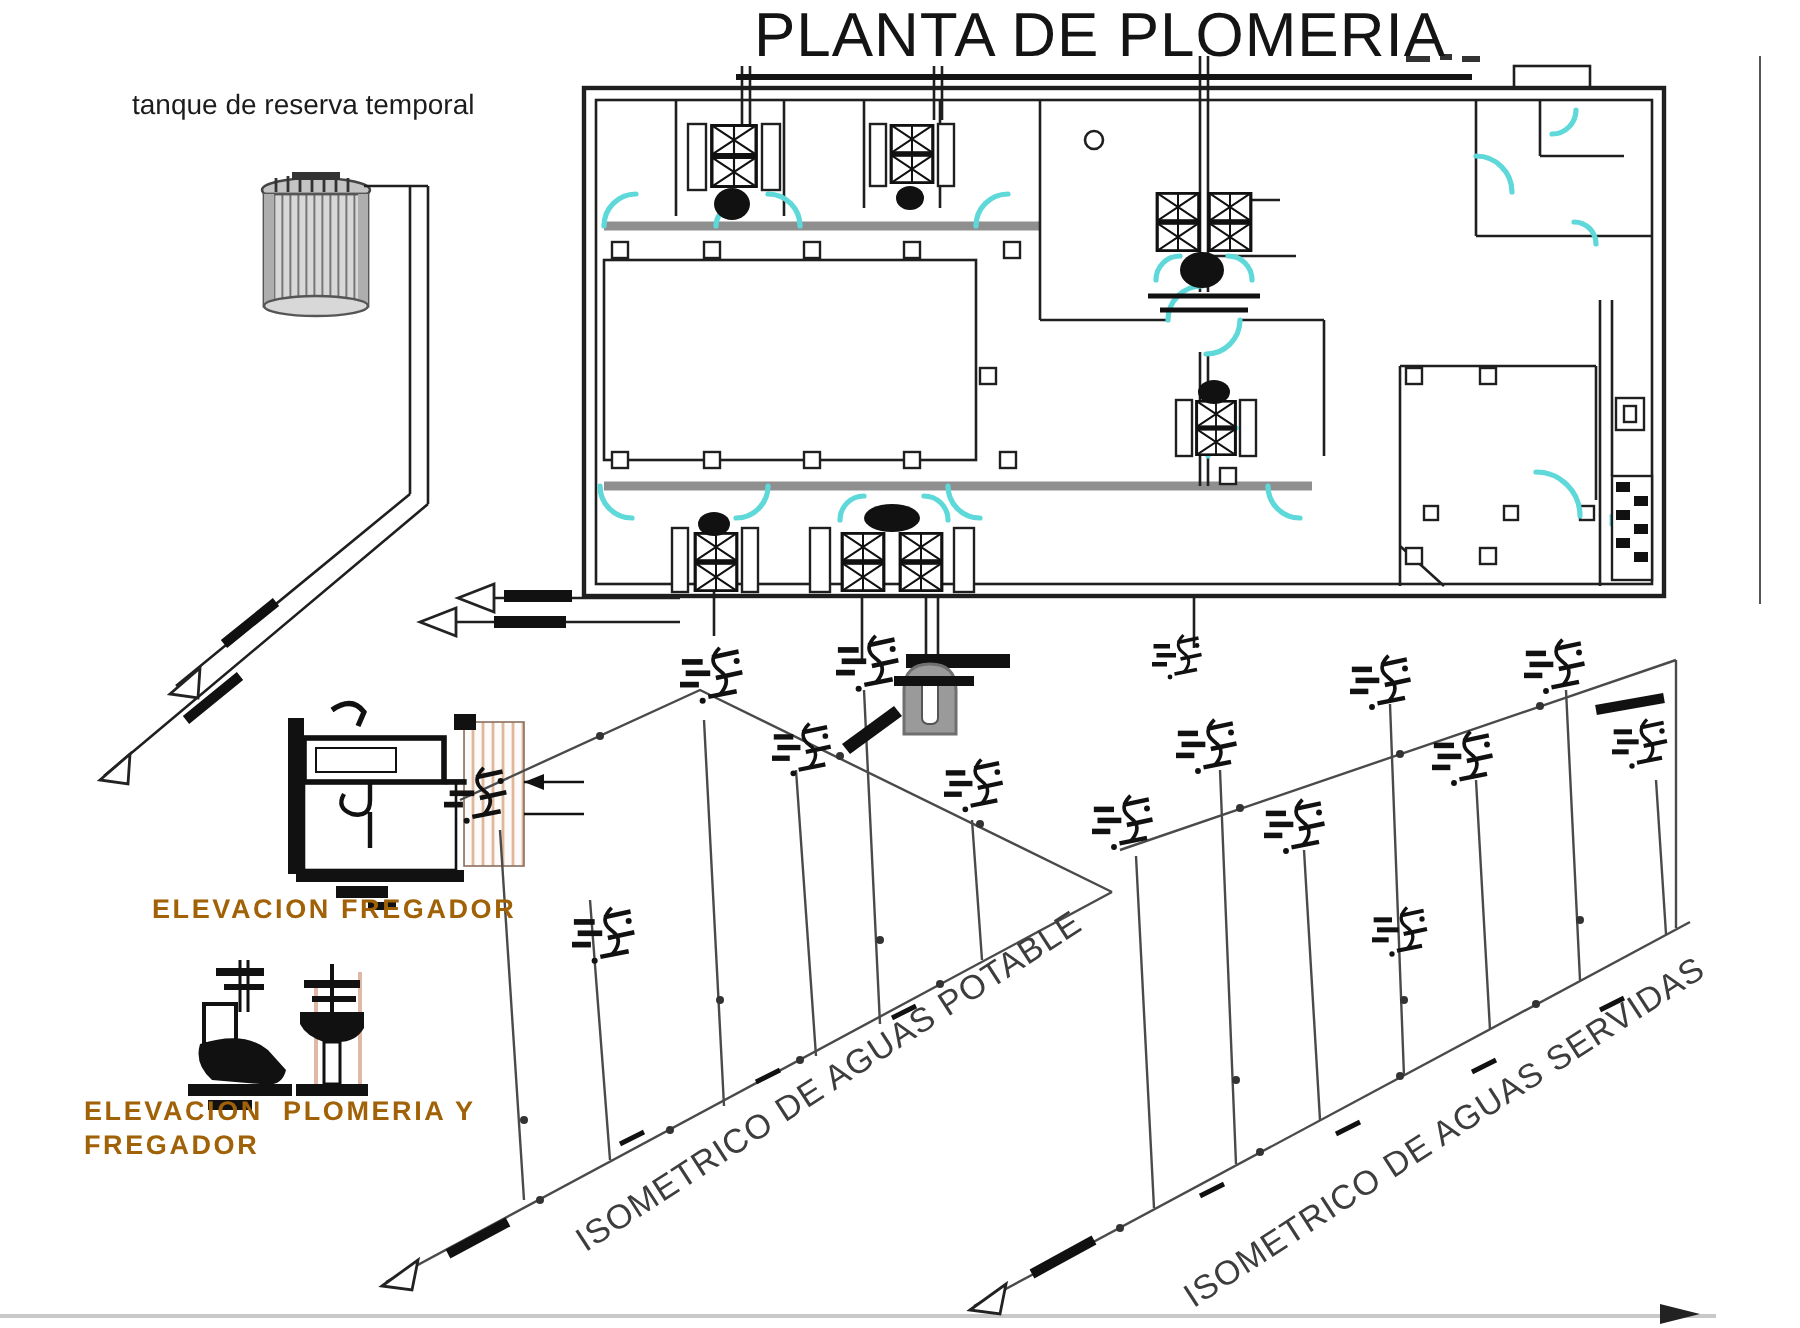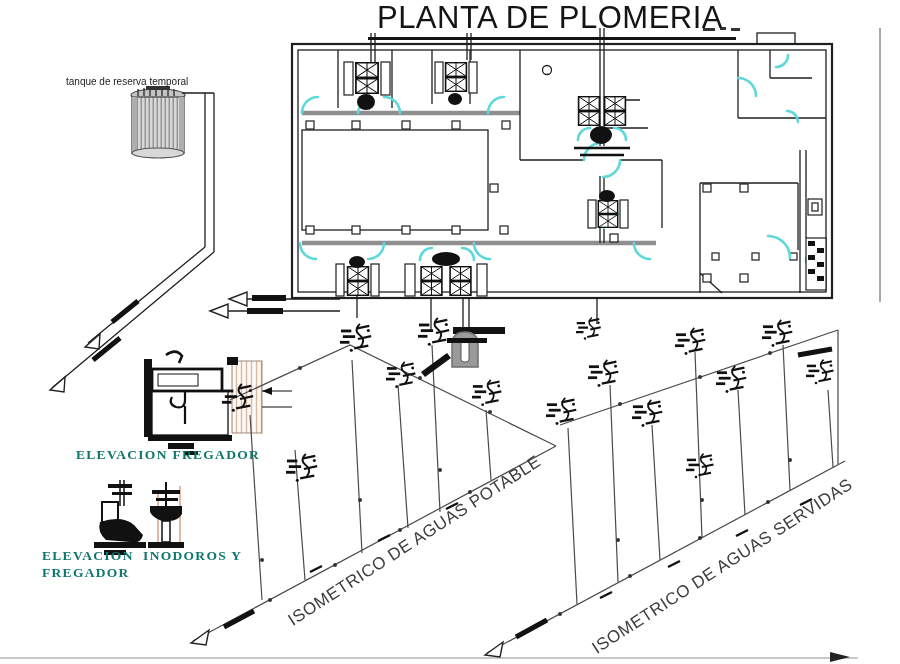--- a/index.html
+++ b/index.html
@@ -320,7 +320,7 @@
   <div class="lbl title" style="left:350px;top:0px;width:400px;text-align:center;">PLANTA DE PLOMERIA</div>
   <div class="rule" style="left:368px;top:37px;width:368px;height:3px;"></div>
 
-  <div class="lbl" style="left:66px;top:76px;font-size:10px;">tanque de reserva temporal</div>
+  <div class="lbl" style="left:66px;top:44px;font-size:14px;">tanque de reserva temporal</div>
 
   <div class="lbl ser" style="left:76px;top:447px;">ELEVACION FREGADOR</div>
 

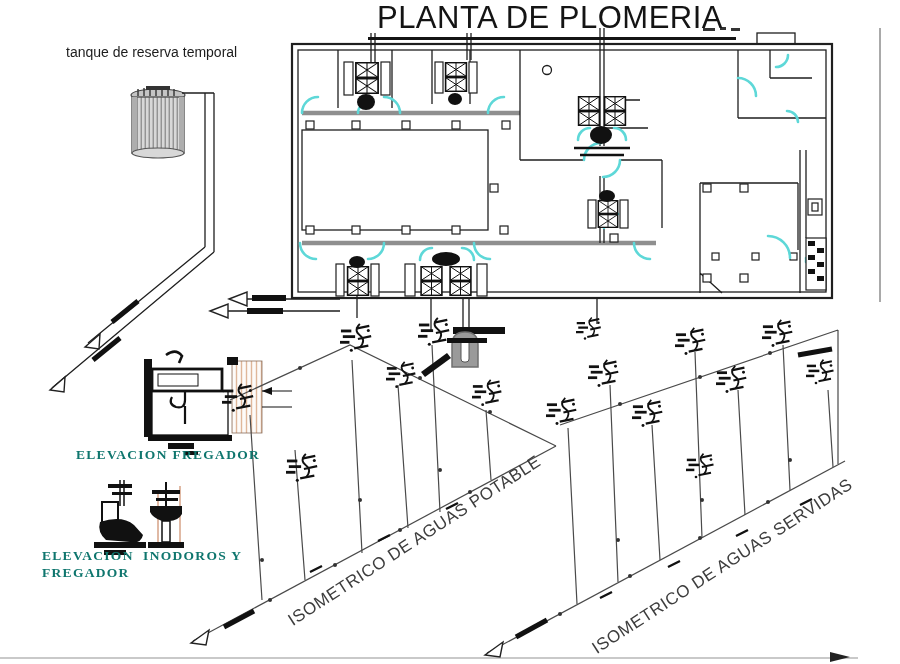--- a/index.html
+++ b/index.html
@@ -9,7 +9,7 @@
   .lbl{position:absolute;color:#1c1c1c;white-space:pre;}
   .title{font-size:31px;letter-spacing:.5px;color:#141414;}
   .rule{position:absolute;background:#141414;}
-  .ser{font-family:Liberation Serif, serif;font-weight:bold;font-size:13.5px;letter-spacing:1.3px;color:#0f766e;}
+  .ser{font-family:Liberation Sans, sans-serif;font-weight:bold;font-size:13.5px;letter-spacing:1.3px;color:#a16207;}
   .iso-label{font-size:17px;letter-spacing:.6px;color:#3d3d3d;transform-origin:0 50%;transform:rotate(-33deg);}
   
   .w{stroke:var(--line,#1f1f1f);stroke-width:1.3;fill:none;}

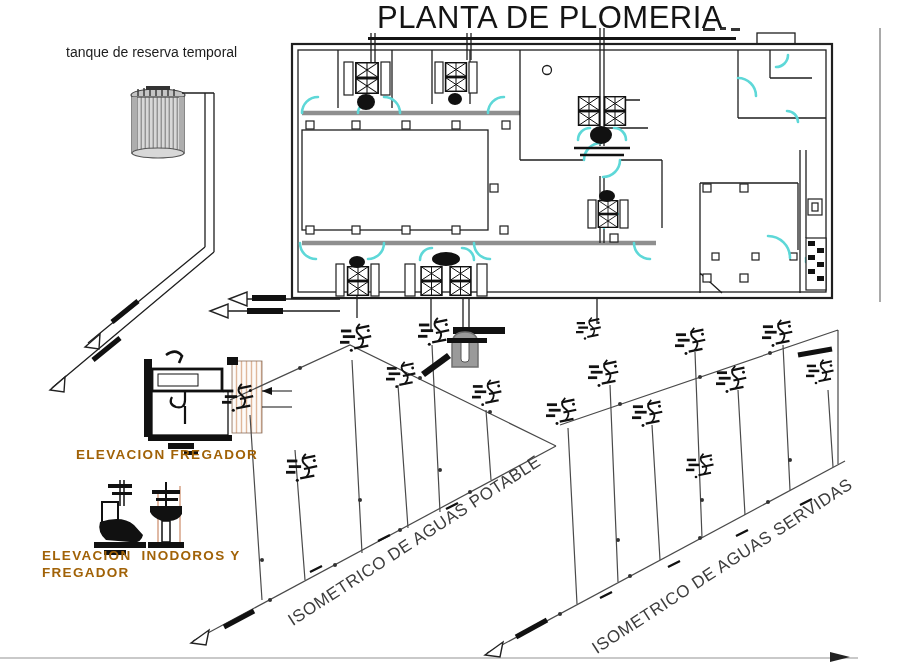--- a/index.html
+++ b/index.html
@@ -324,7 +324,7 @@
 
   <div class="lbl ser" style="left:76px;top:447px;">ELEVACION FREGADOR</div>
 
-  <div class="lbl ser" style="left:42px;top:548px;">ELEVACION  INODOROS Y</div>
+  <div class="lbl ser" style="left:42px;top:548px;">ELEVACION  PLOMERIA Y</div>
   <div class="lbl ser" style="left:42px;top:565px;">FREGADOR</div>
 
   <div class="lbl iso-label" style="left:290px;top:612px;">ISOMETRICO DE AGUAS POTABLE</div>

